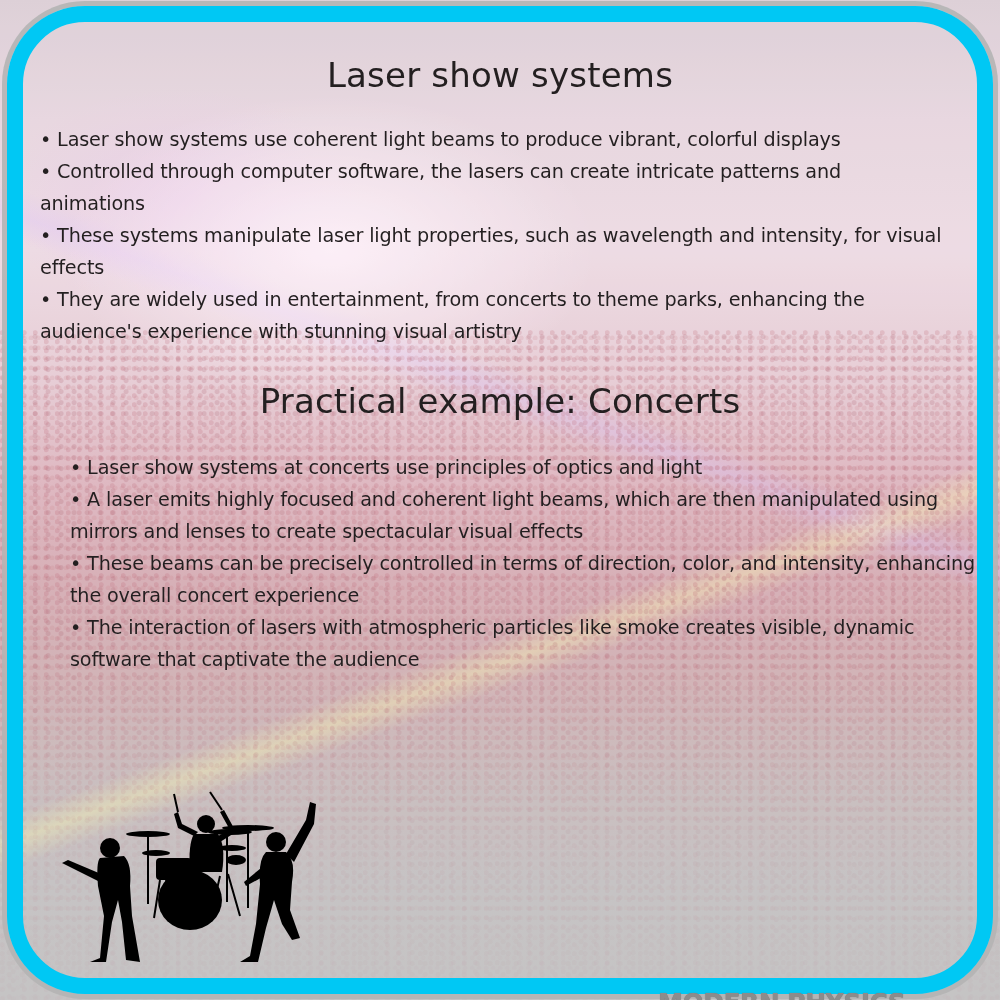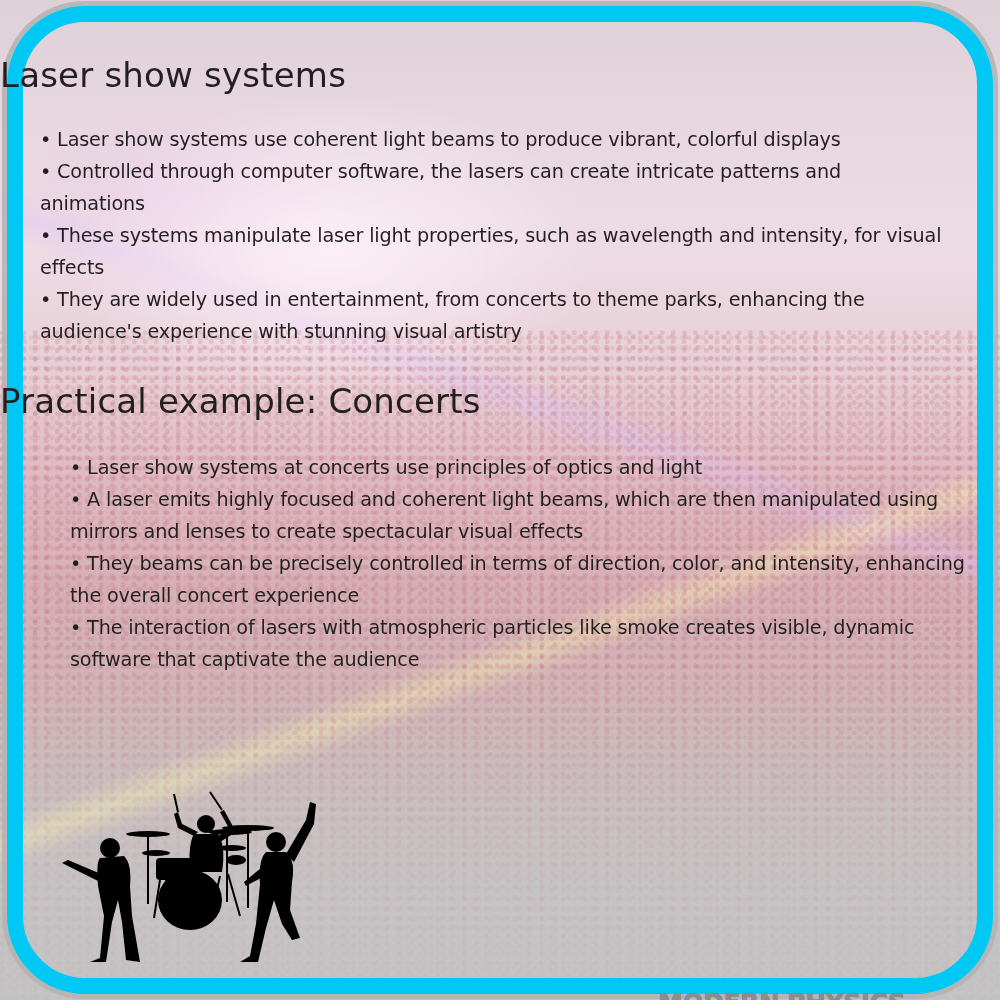--- a/index.html
+++ b/index.html
@@ -41,7 +41,7 @@
     }
 
     .title {
-      position: absolute; left: 0; width: 1000px; text-align: left;
+      position: absolute; left: 0; width: 1000px; text-align: center;
       color: #231f20; font-weight: normal;
       font-family: "DejaVu Sans", sans-serif;
       letter-spacing: 0.2px;

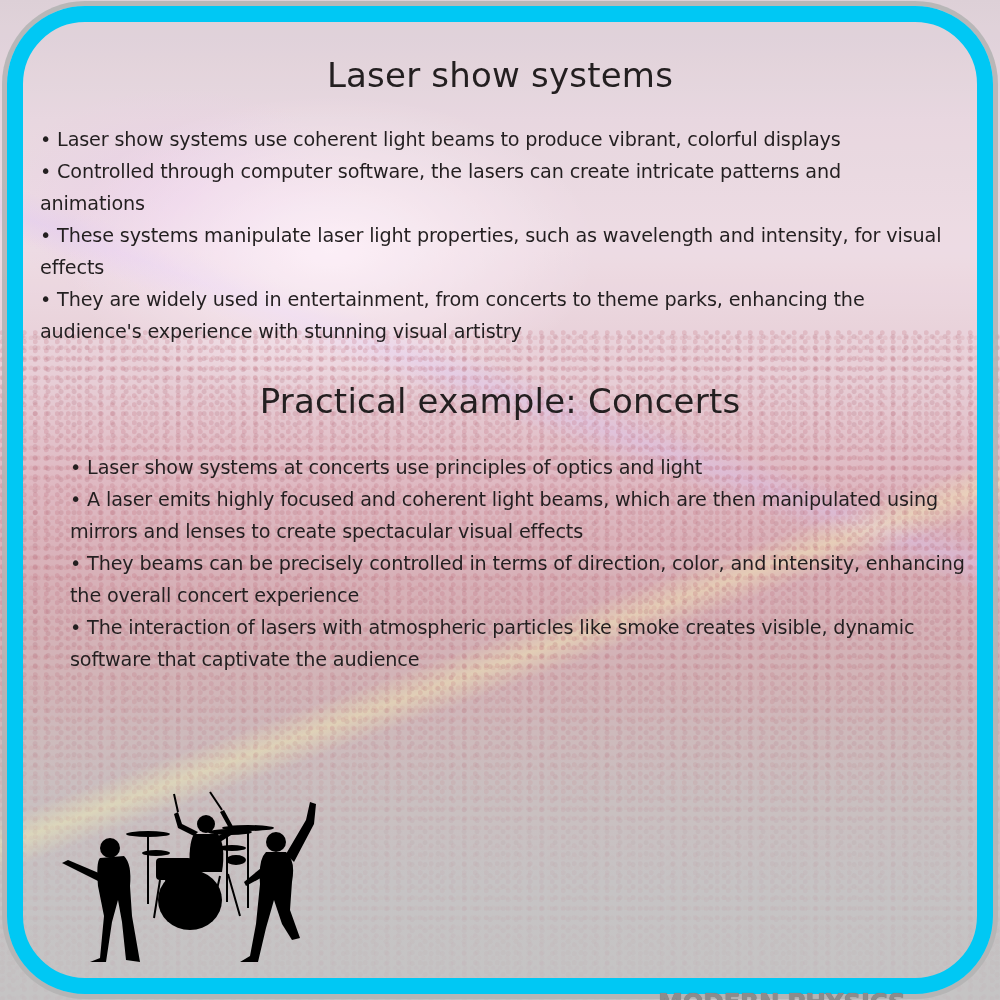--- a/index.html
+++ b/index.html
@@ -93,7 +93,7 @@
 <div class="bullets bullets-2">
   <span class="bullet-item">• Laser show systems at concerts use principles of optics and light</span>
   <span class="bullet-item">• A laser emits highly focused and coherent light beams, which are then manipulated using mirrors and lenses to create spectacular visual effects</span>
-  <span class="bullet-item">• They beams can be precisely controlled in terms of direction, color, and intensity, enhancing the overall concert experience</span>
+  <span class="bullet-item">• These beams can be precisely controlled in terms of direction, color, and intensity, enhancing the overall concert experience</span>
   <span class="bullet-item">• The interaction of lasers with atmospheric particles like smoke creates visible, dynamic software that captivate the audience</span>
 </div>
 

